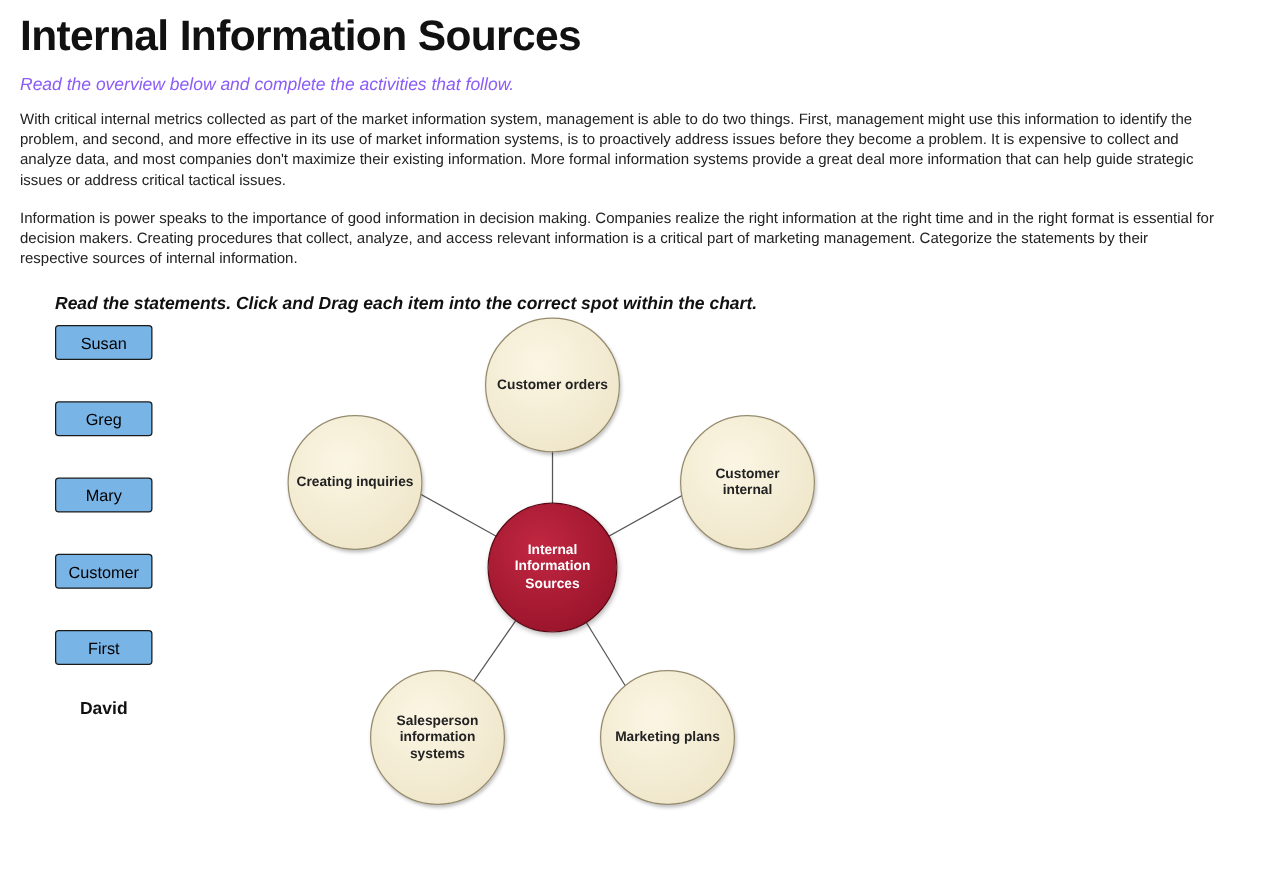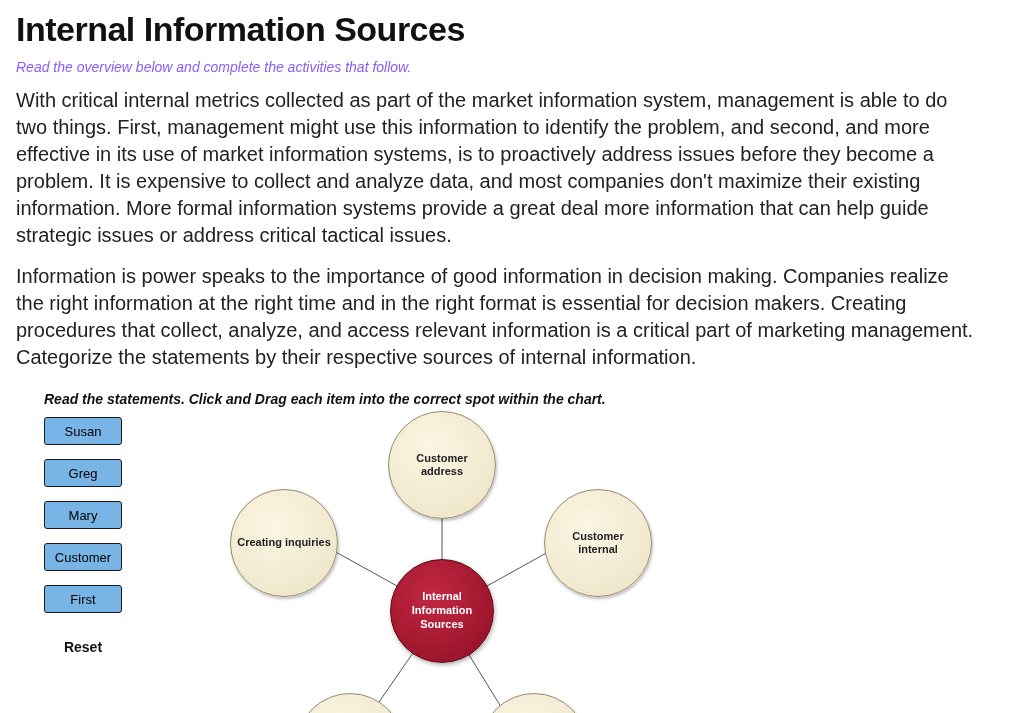--- a/index.html
+++ b/index.html
@@ -24,7 +24,7 @@
       color: #8b5cf6;
     }
     .para {
-      font-size: 20px;
+      font-size: 12px;
       line-height: 1.35;
       margin: 0 0 14px 0;
       color: #222;

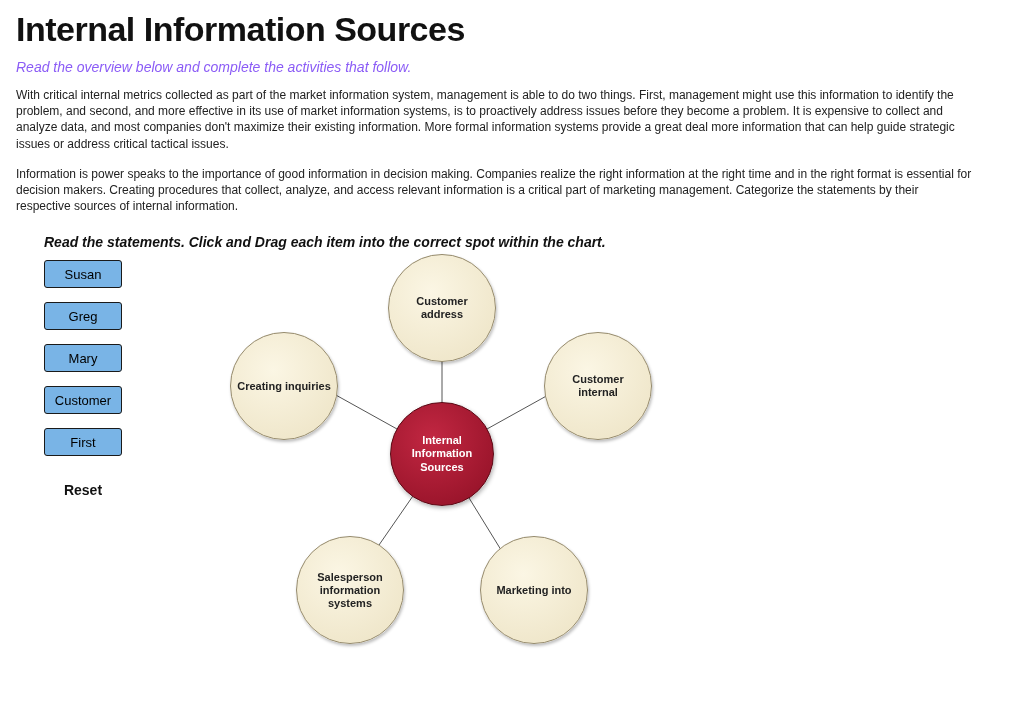--- a/index.html
+++ b/index.html
@@ -47,7 +47,7 @@
     .chips {
       display: flex;
       flex-direction: column;
-      gap: 14px;
+      gap: 33px;
       margin-right: 60px;
       margin-top: 6px;
     }

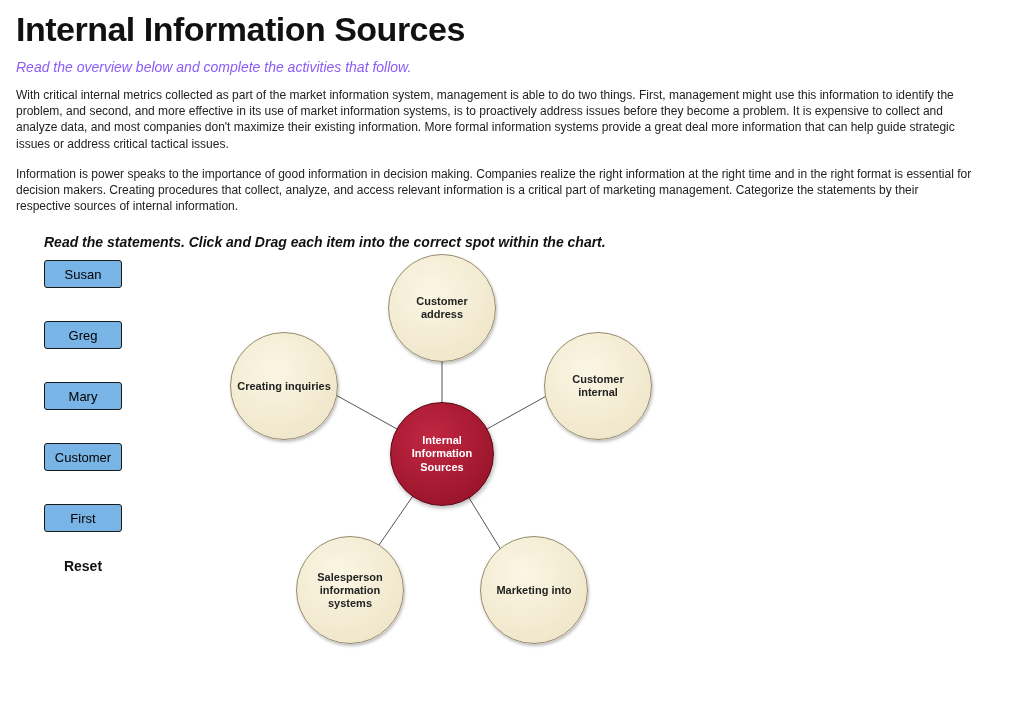--- a/index.html
+++ b/index.html
@@ -153,7 +153,7 @@
 
       <div class="center-bubble" style="left:208px; top:148px;">Internal Information Sources</div>
 
-      <div class="bubble" style="left:206px; top:0px;">Customer address</div>
+      <div class="bubble" style="left:206px; top:0px;">Customer orders</div>
 
       <div class="bubble" style="left:362px; top:78px;">Customer internal</div>
 

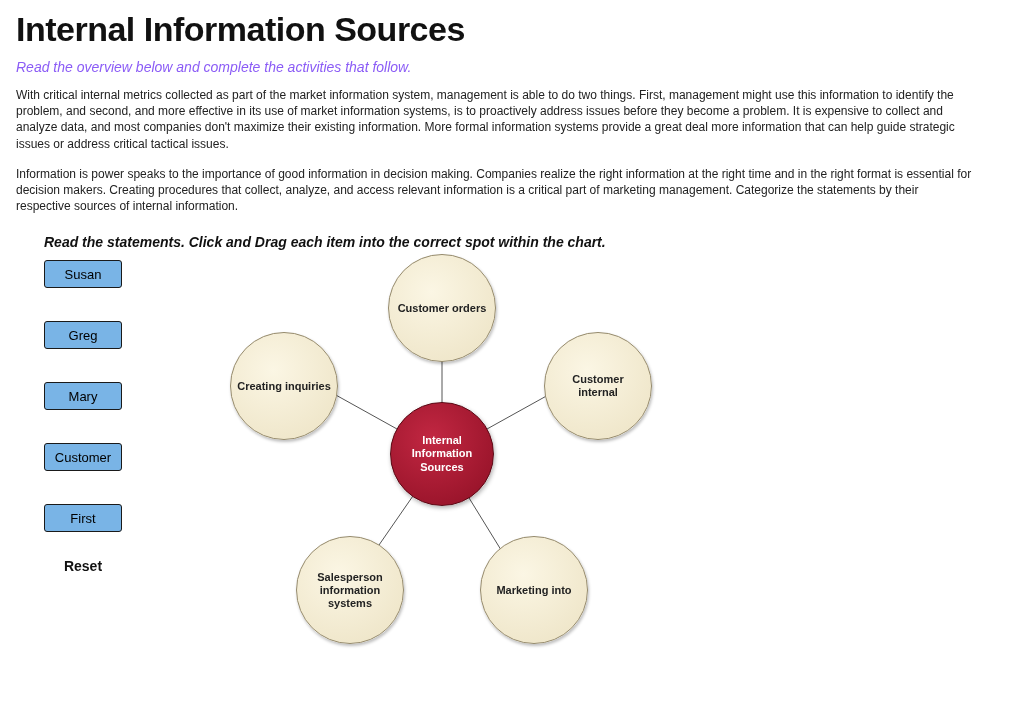--- a/index.html
+++ b/index.html
@@ -137,7 +137,7 @@
         <div class="chip">Customer</div>
         <div class="chip">First</div>
       </div>
-      <div class="reset">Reset</div>
+      <div class="reset">David</div>
     </div>
 
     <div class="diagram">

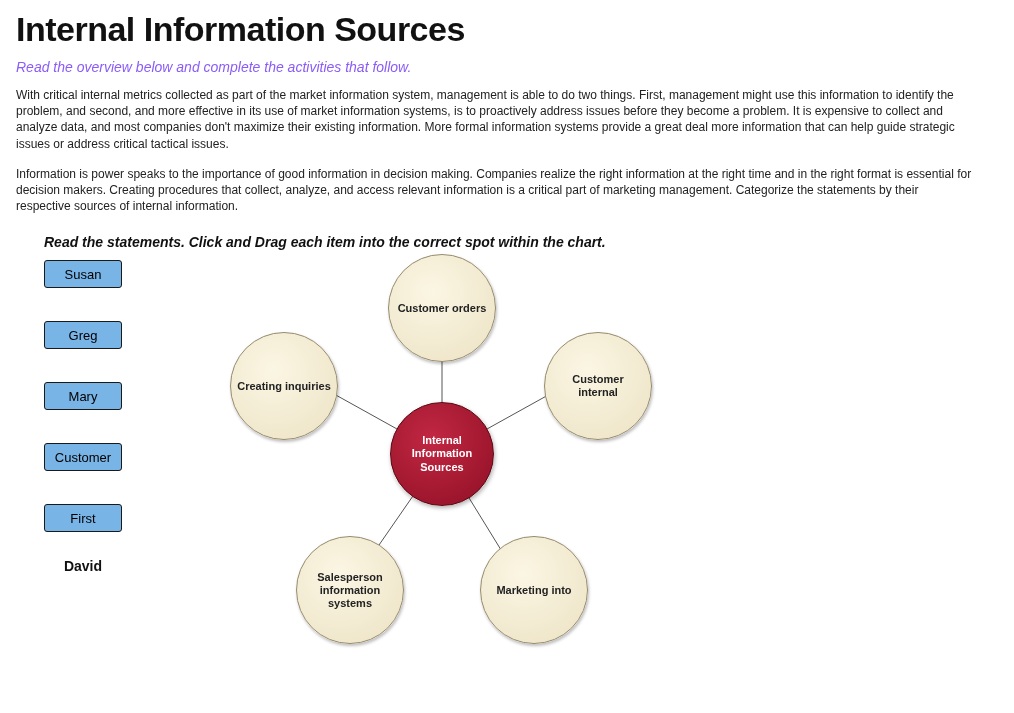--- a/index.html
+++ b/index.html
@@ -157,7 +157,7 @@
 
       <div class="bubble" style="left:362px; top:78px;">Customer internal</div>
 
-      <div class="bubble" style="left:298px; top:282px;">Marketing into</div>
+      <div class="bubble" style="left:298px; top:282px;">Marketing plans</div>
 
       <div class="bubble" style="left:114px; top:282px;">Salesperson information systems</div>
 

